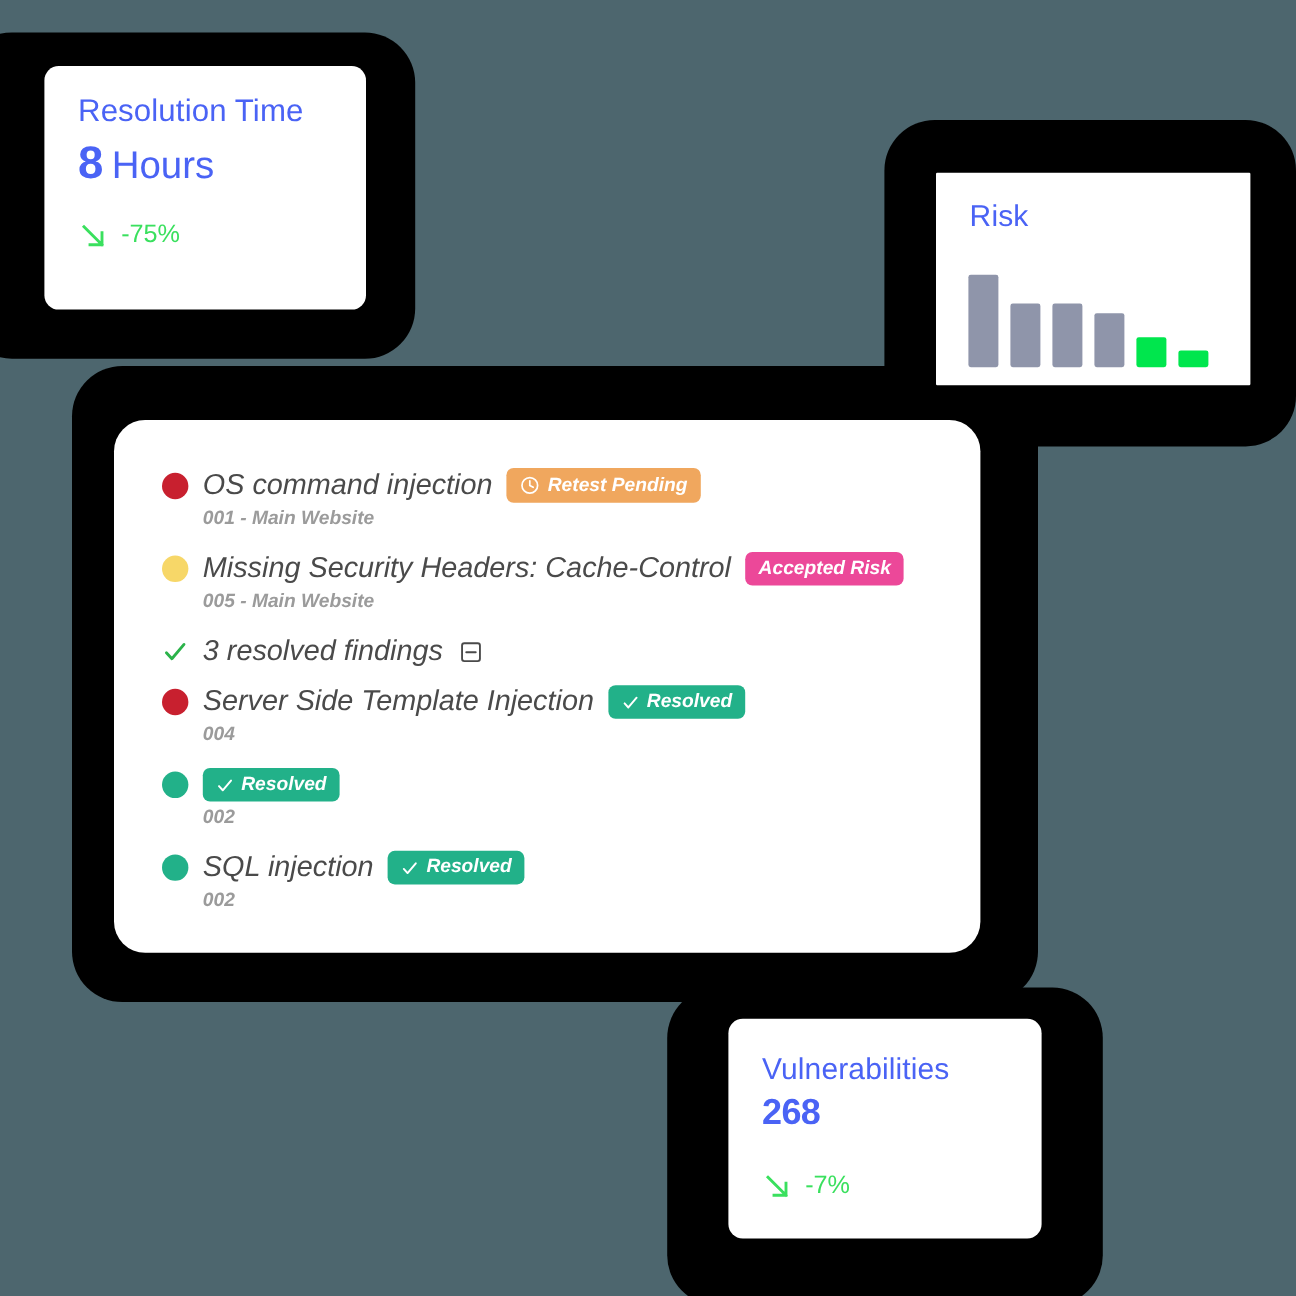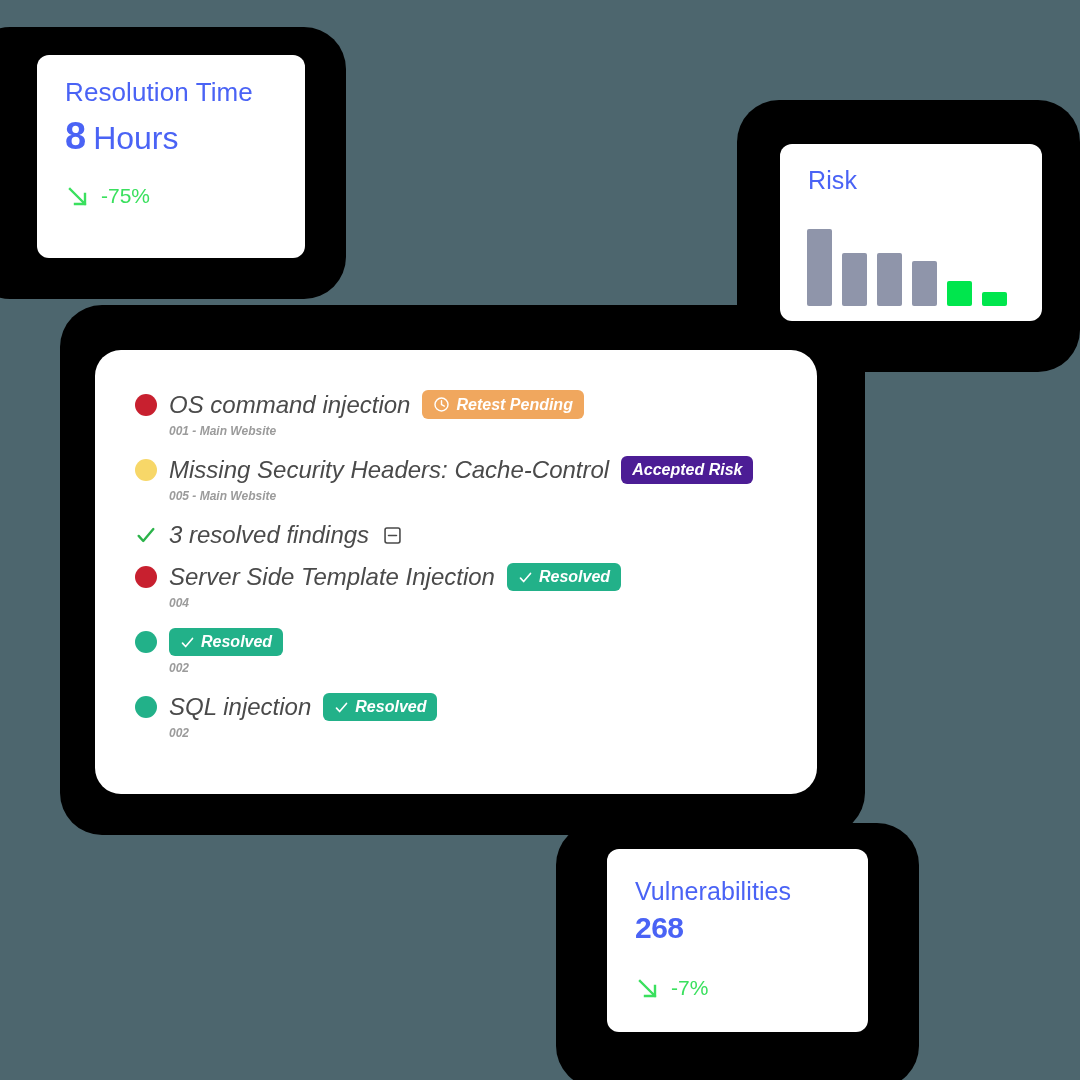--- a/index.html
+++ b/index.html
@@ -22,7 +22,7 @@
   
   .card{position:absolute;background:#fff;border-radius:14px;}
   #card-resolution{left:37px;top:55px;width:268px;height:203px;border-radius:12px;}
-  #card-risk{left:780px;top:144px;width:262px;height:177px;border-radius:12px;}
+  #card-risk{left:780px;top:144px;width:262px;height:177px;border-radius:1px;}
   #card-findings{left:95px;top:350px;width:722px;height:444px;border-radius:26px;}
   #card-vulns{left:607px;top:849px;width:261px;height:183px;border-radius:12px;}
 

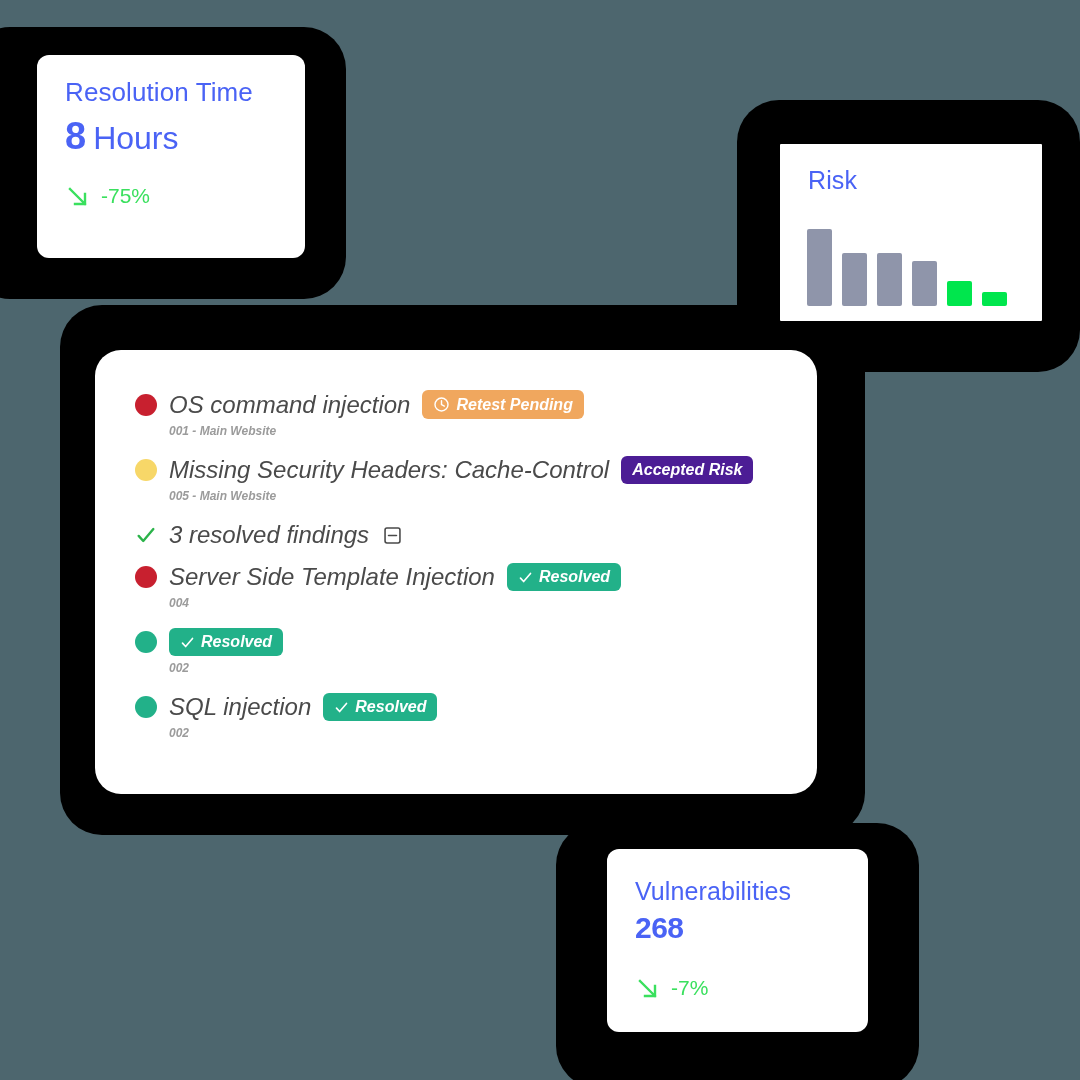--- a/index.html
+++ b/index.html
@@ -61,7 +61,7 @@
     font-size:16px;font-weight:700;white-space:nowrap;line-height:1;
   }
   .badge svg{display:block;}
-  .finding-sub{font-size:12px;color:#9b9b9b;font-weight:700;margin-top:5px;margin-left:34px;}
+  .finding-sub{font-size:16px;color:#9b9b9b;font-weight:700;margin-top:5px;margin-left:34px;}
 
   .resolved-group{display:flex;align-items:center;gap:12px;margin-bottom:14px;}
   .check-icon{width:22px;height:22px;flex:0 0 22px;display:block;}

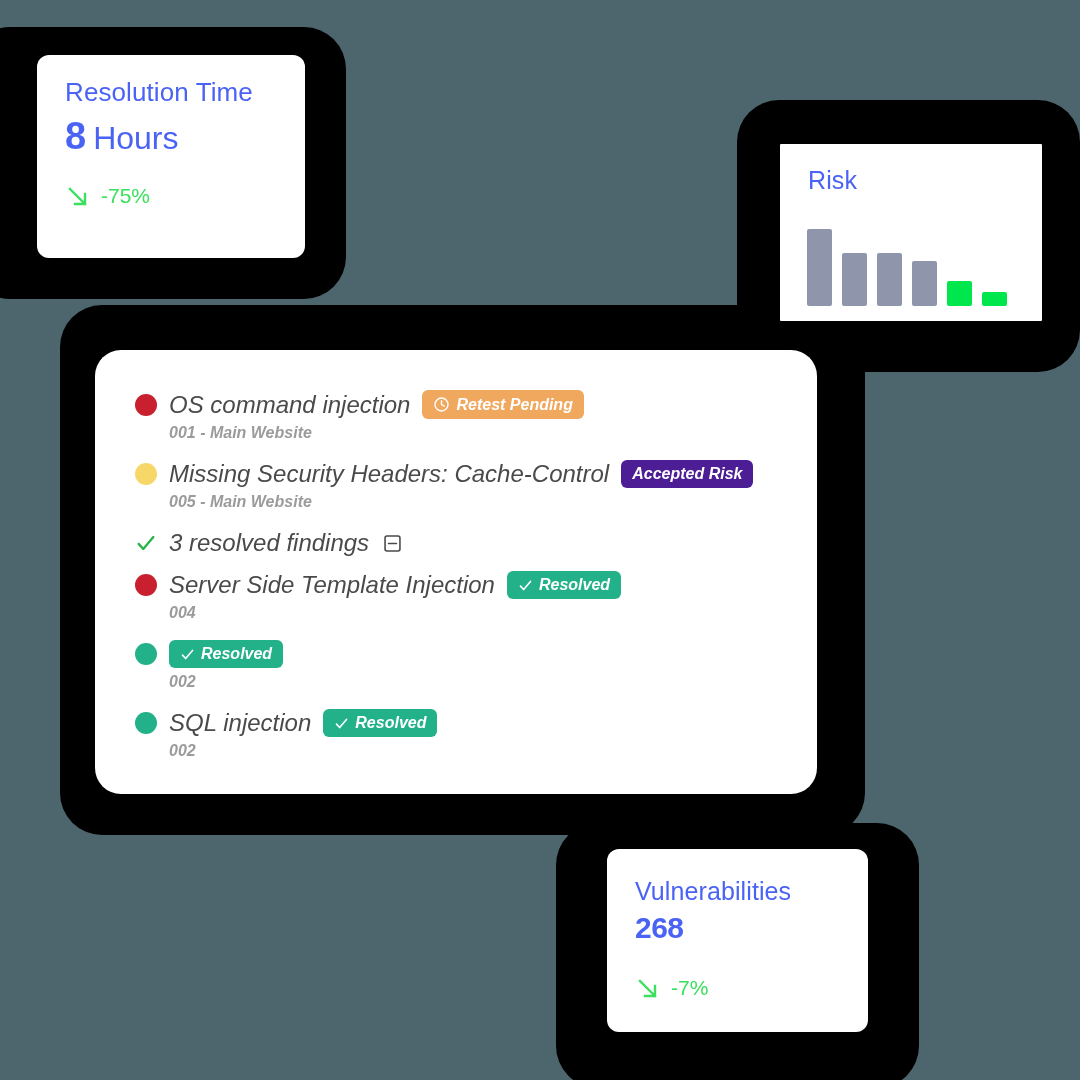--- a/index.html
+++ b/index.html
@@ -128,7 +128,7 @@
           <div class="finding-main">
             <span class="dot" style="background: rgb(247, 215, 104);"></span>
             <span class="finding-name">Missing Security Headers: Cache-Control</span>
-            <span class="badge" style="background: #4c1d95;">
+            <span class="badge" style="background: #ec4899;">
               <span>Accepted Risk</span>
             </span>
           </div>

